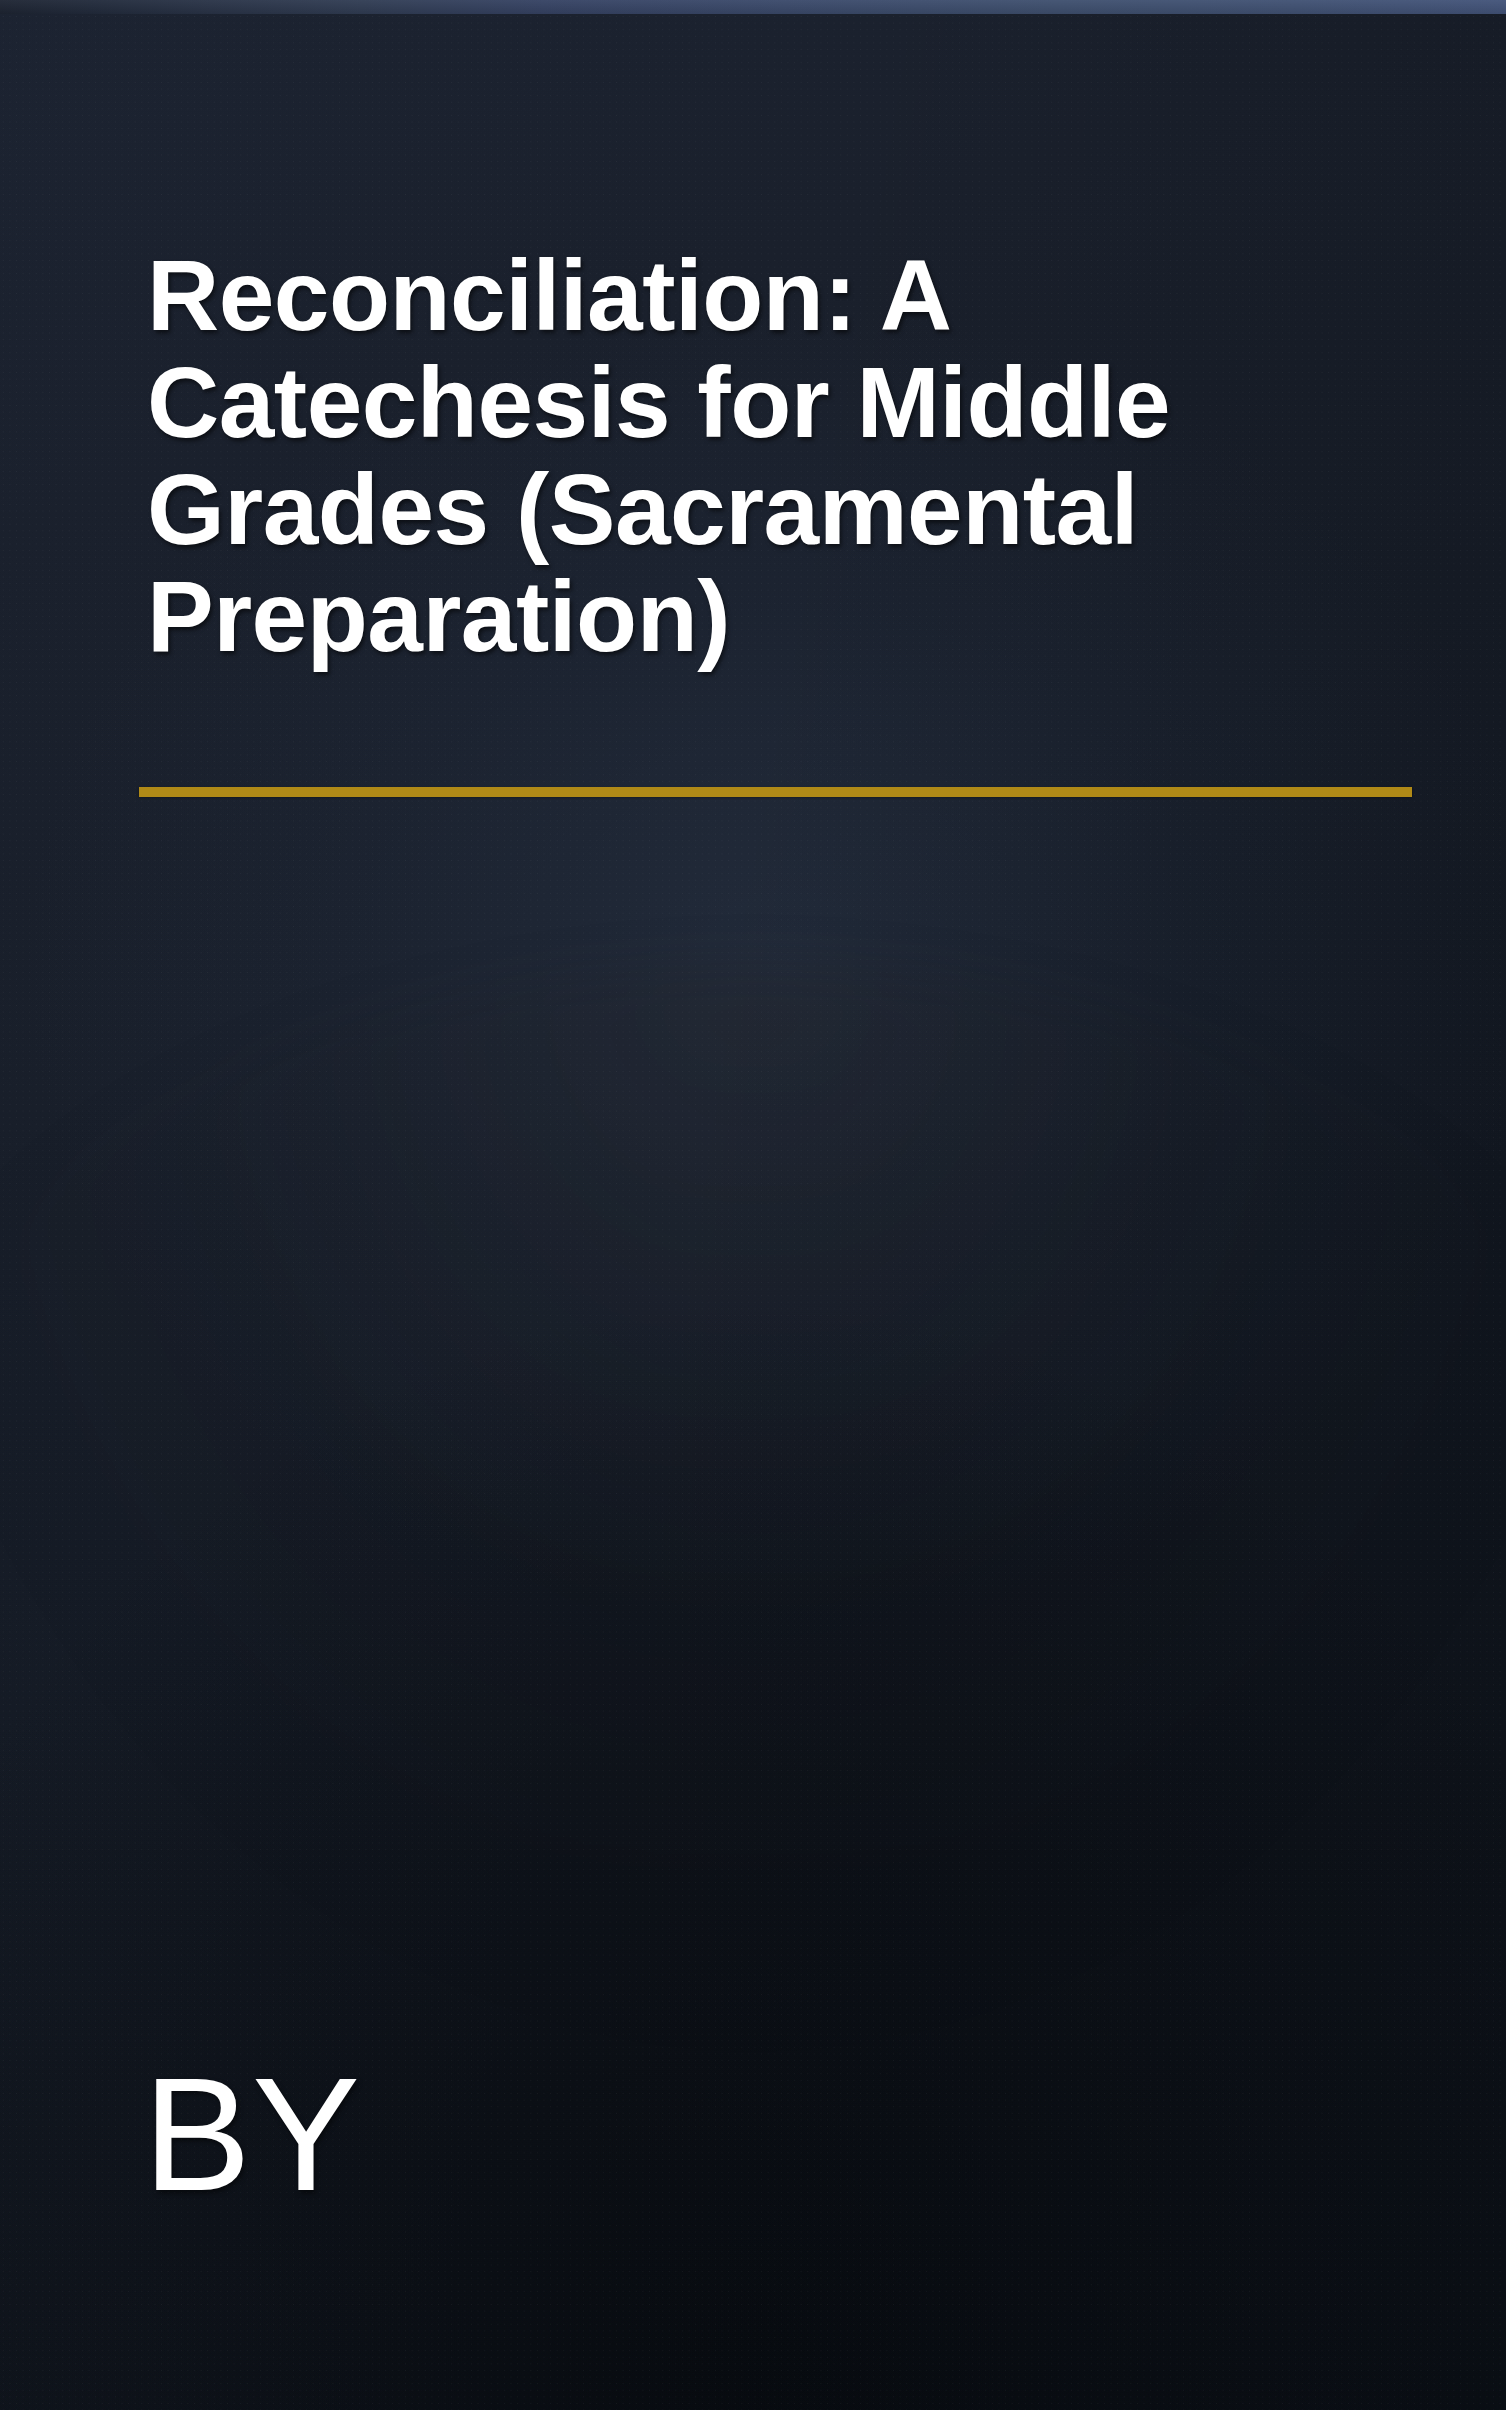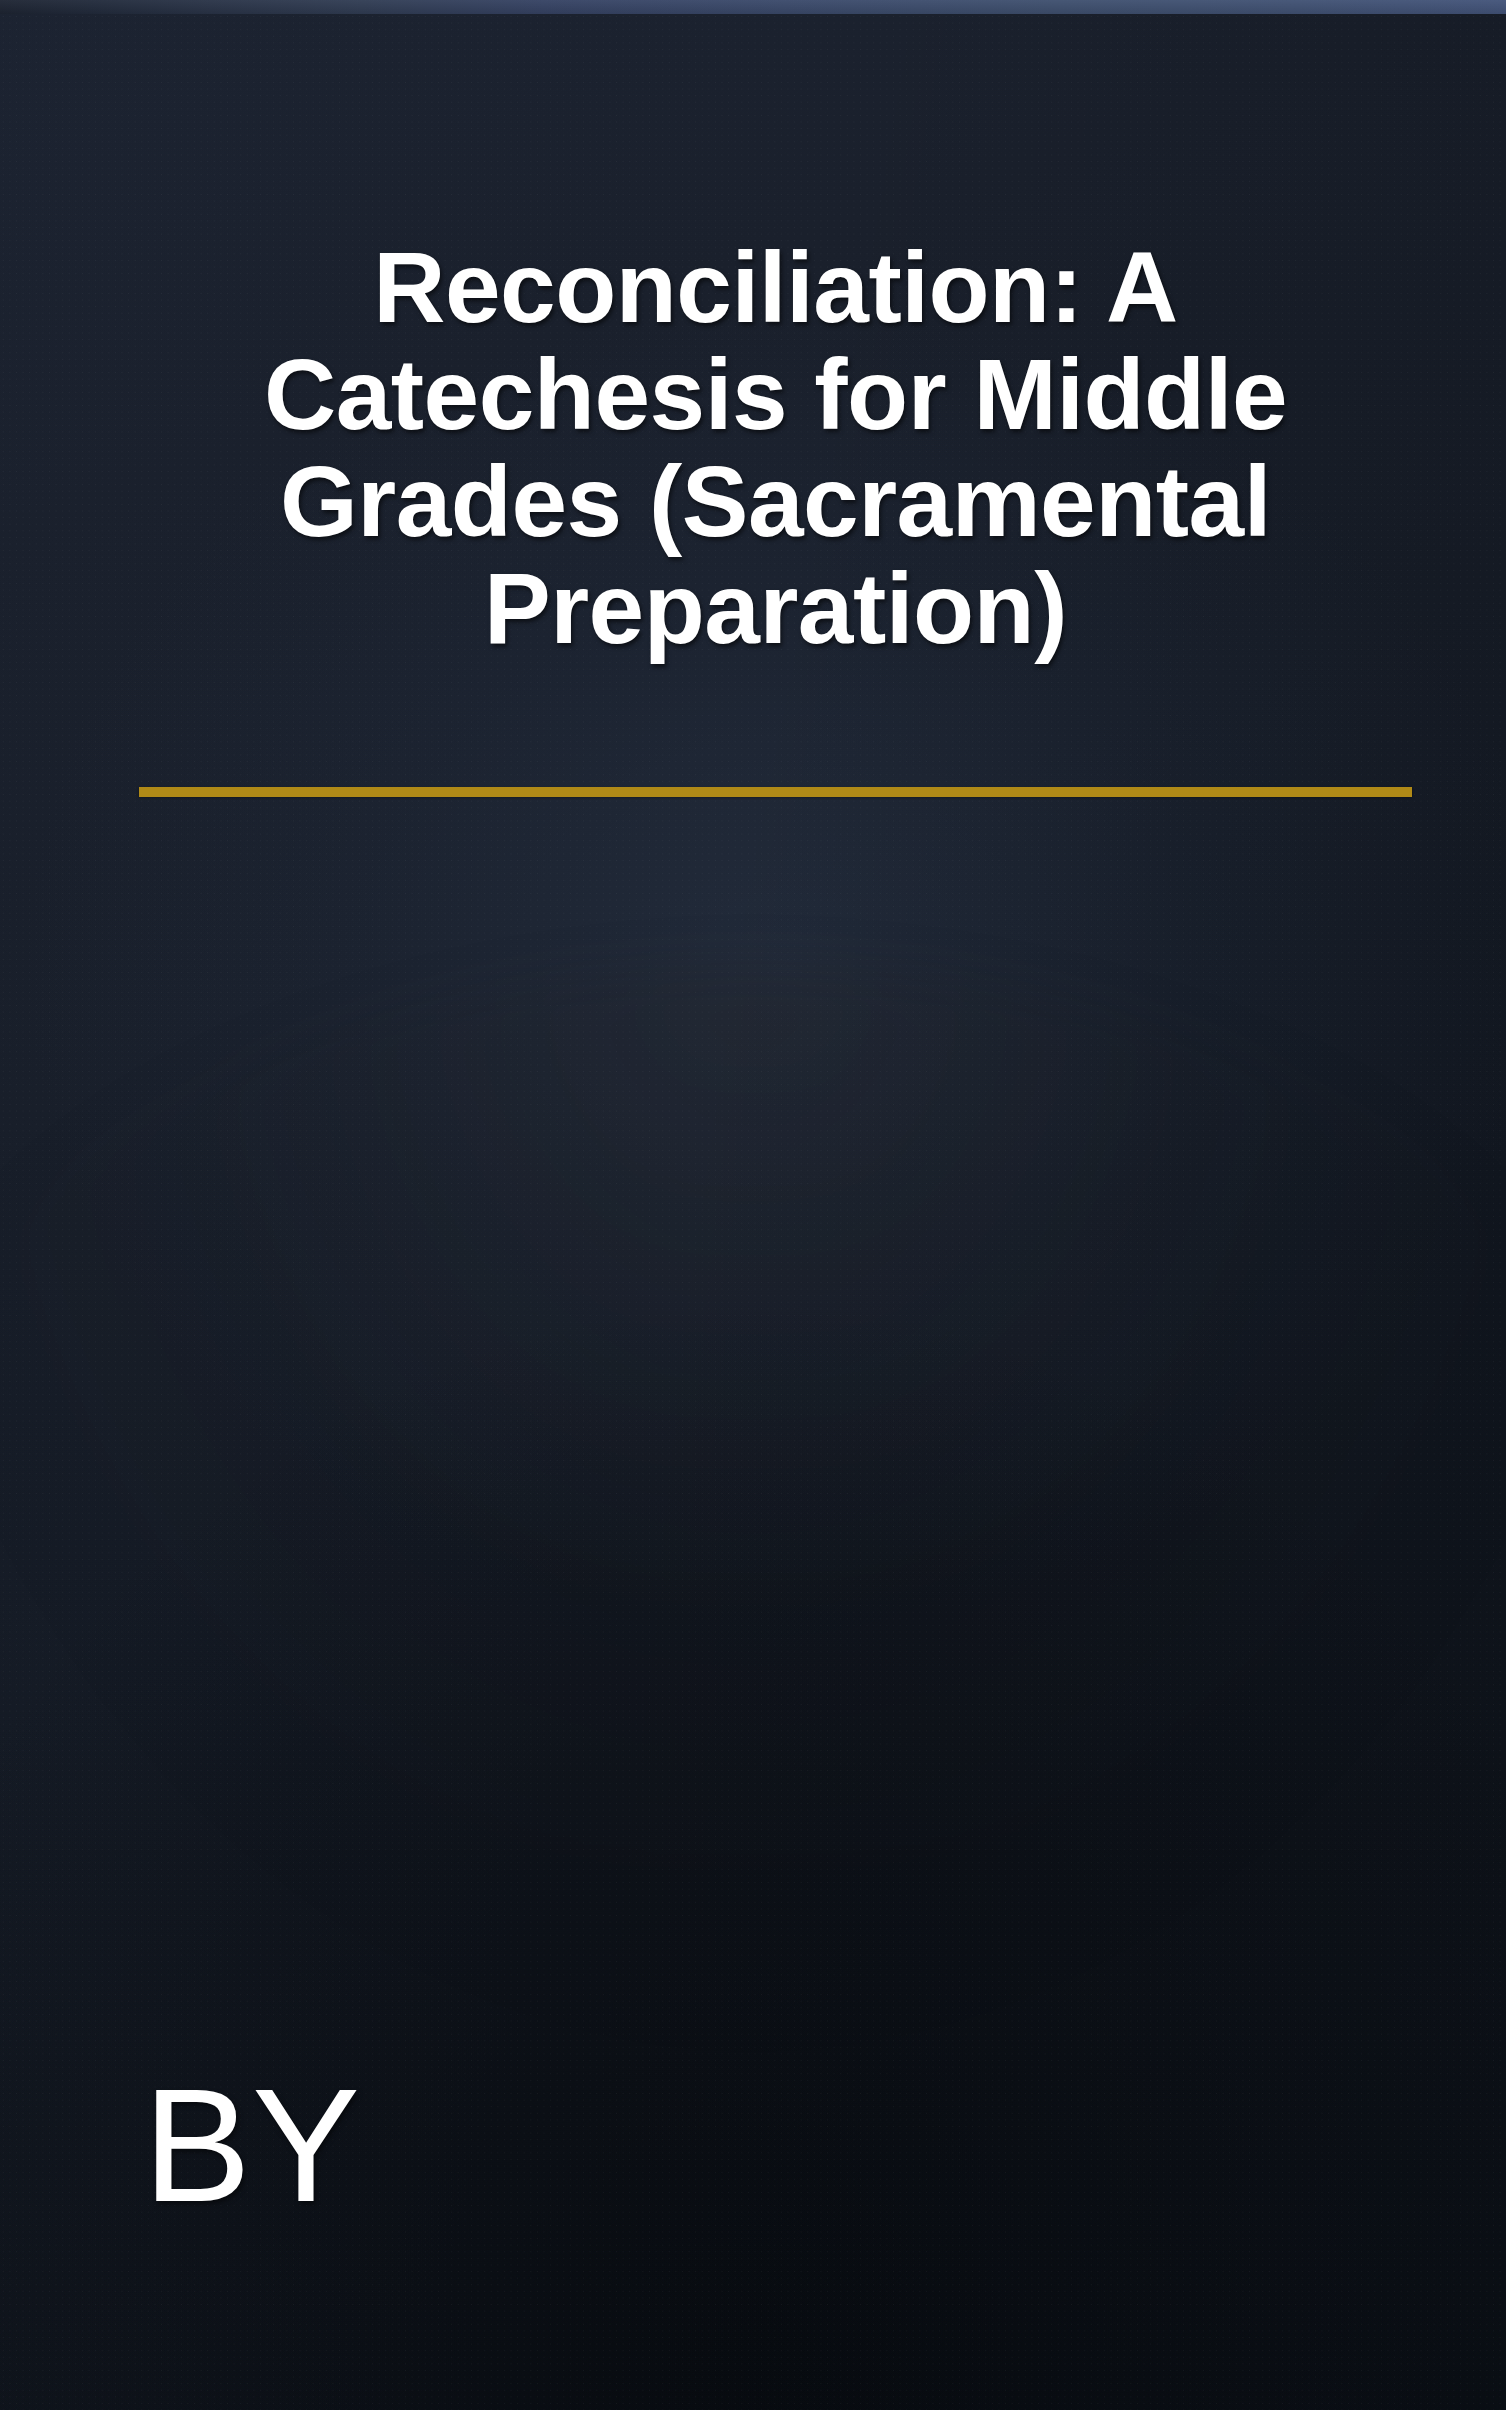--- a/index.html
+++ b/index.html
@@ -127,7 +127,7 @@
   }
 
   .cover-title {
-    margin: 0;
+    margin: 8px;
     color: #ffffff;
     font-size: 100px;
     font-weight: bold;
@@ -135,7 +135,6 @@
     letter-spacing: -0.5px;
     text-shadow: 1.9px 2.8px 4.7px rgba(0,0,0,0.55);
     white-space: pre-line;
-    text-align: center;
   }
 
   .title-rule {

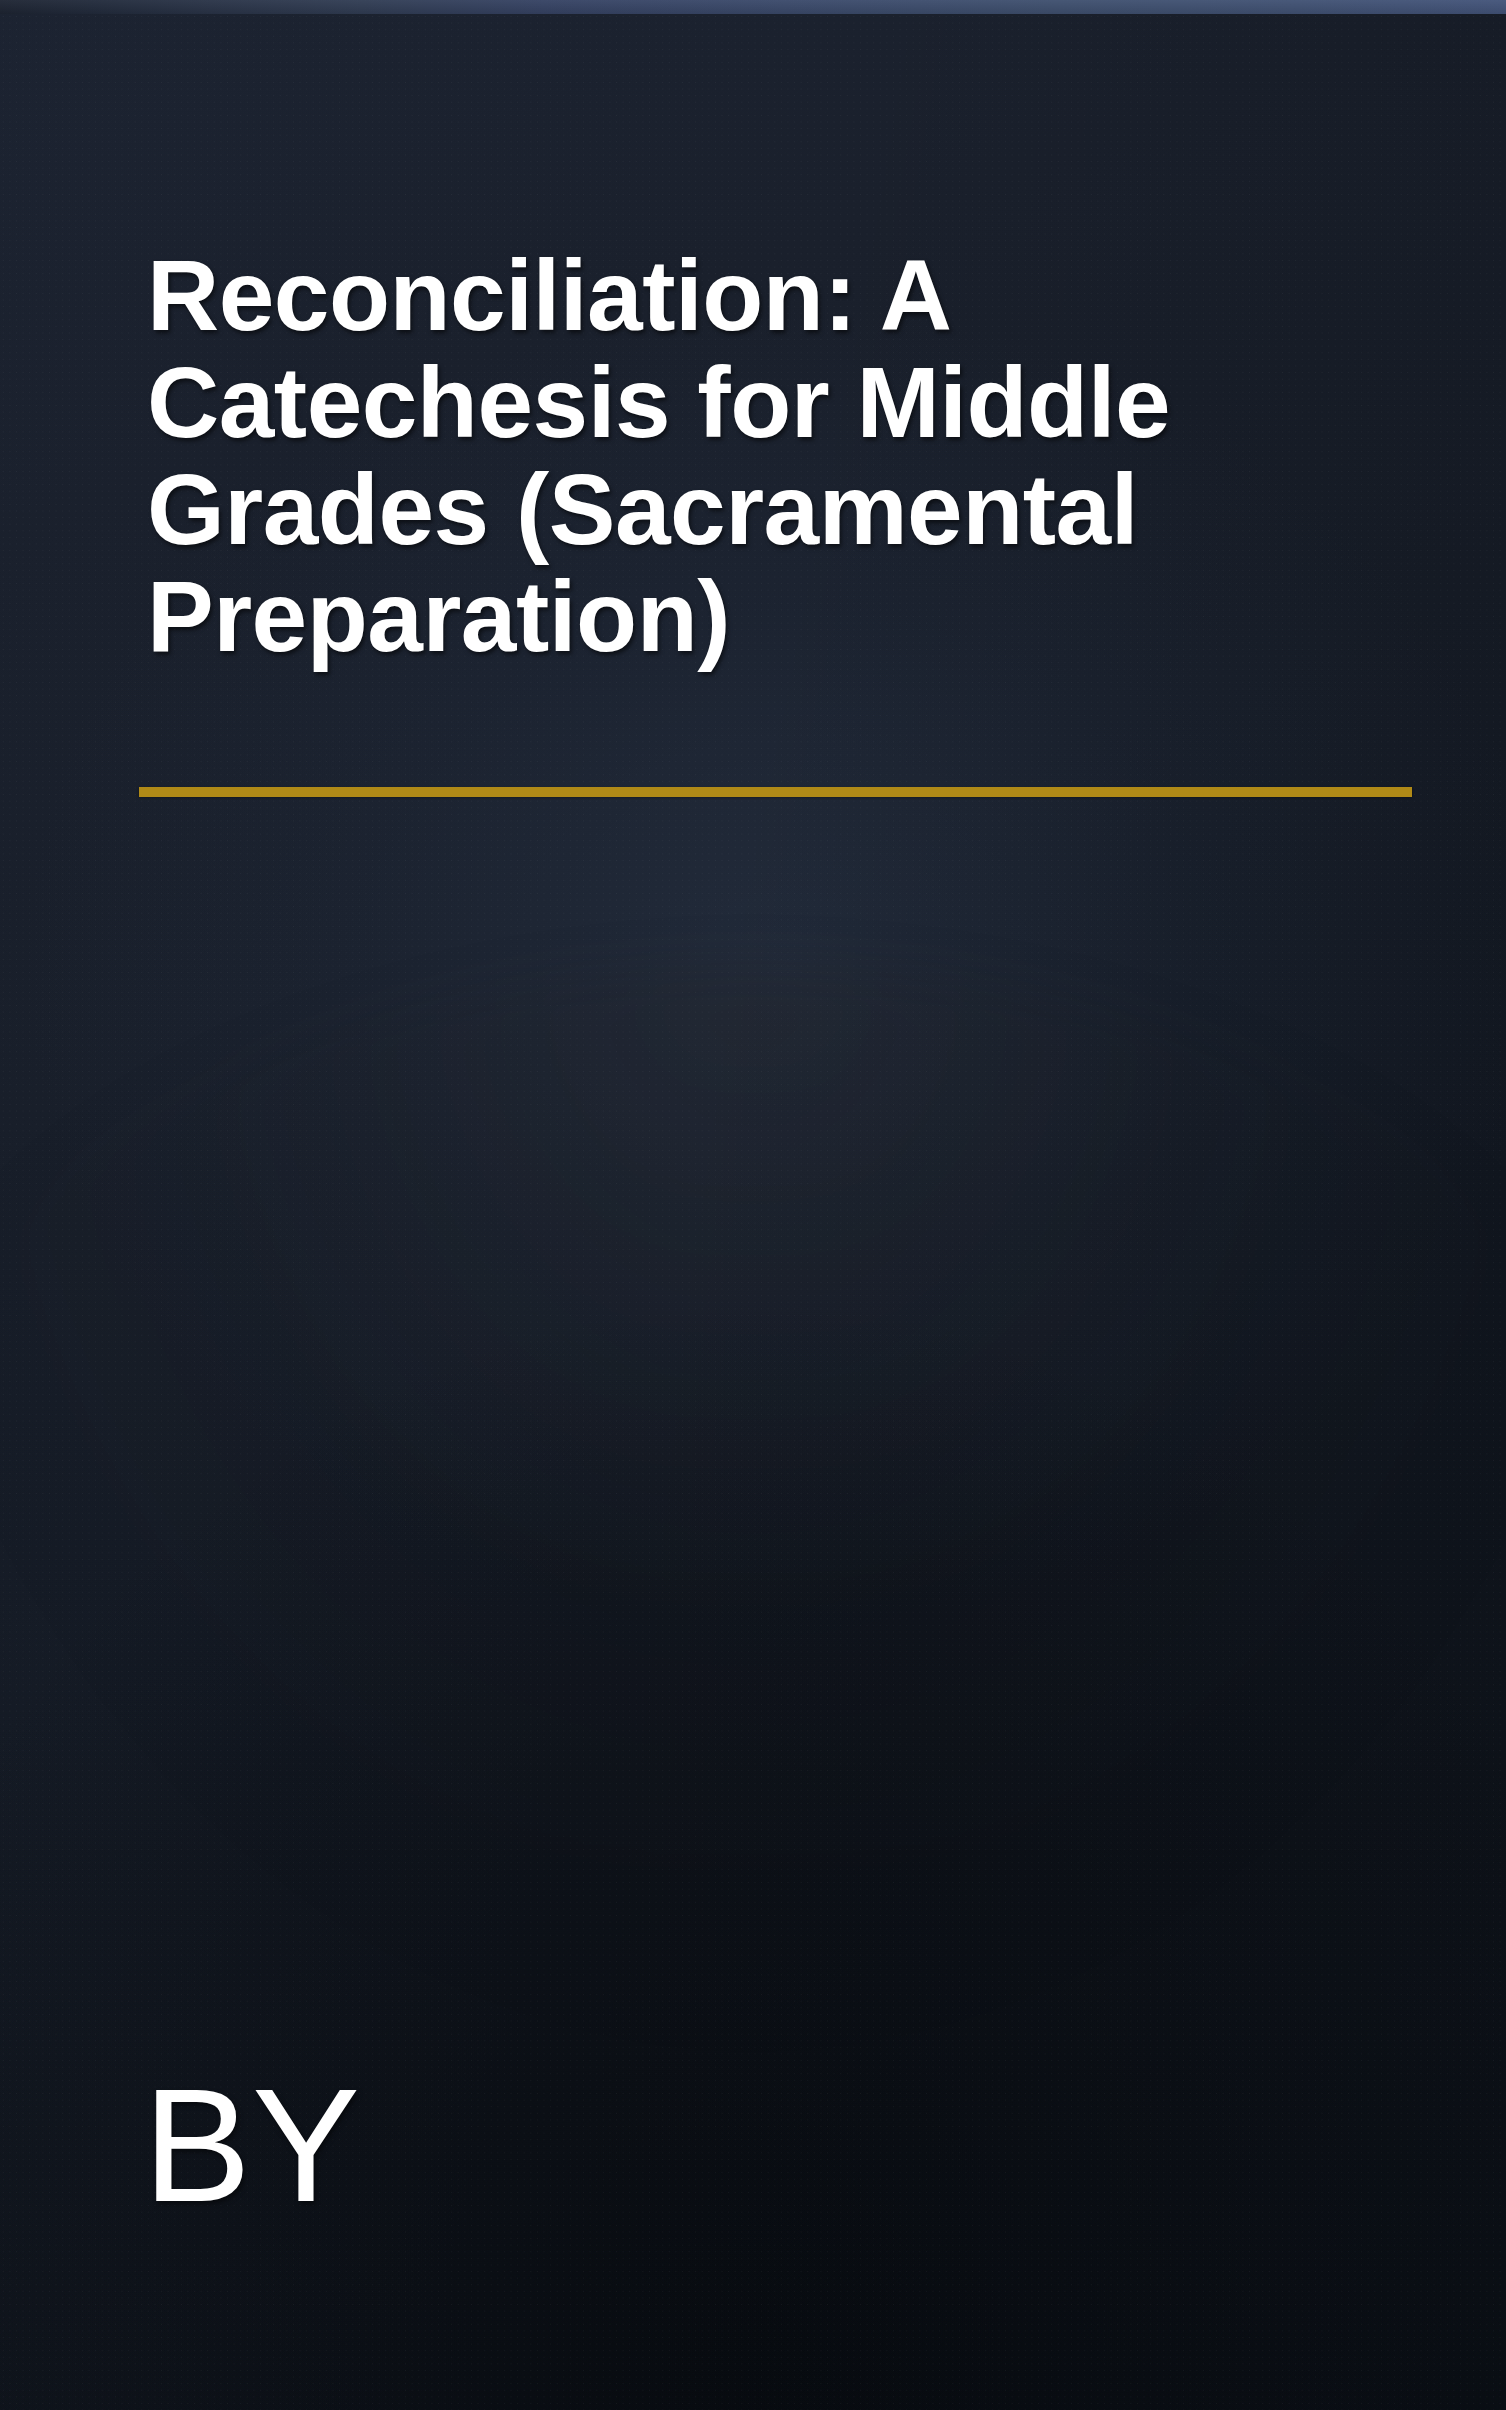--- a/index.html
+++ b/index.html
@@ -150,7 +150,7 @@
   .byline {
     position: absolute;
     left: 143px;
-    bottom: 185px;
+    bottom: 196px;
     color: #ffffff;
     font-size: 162px;
     font-weight: normal;

